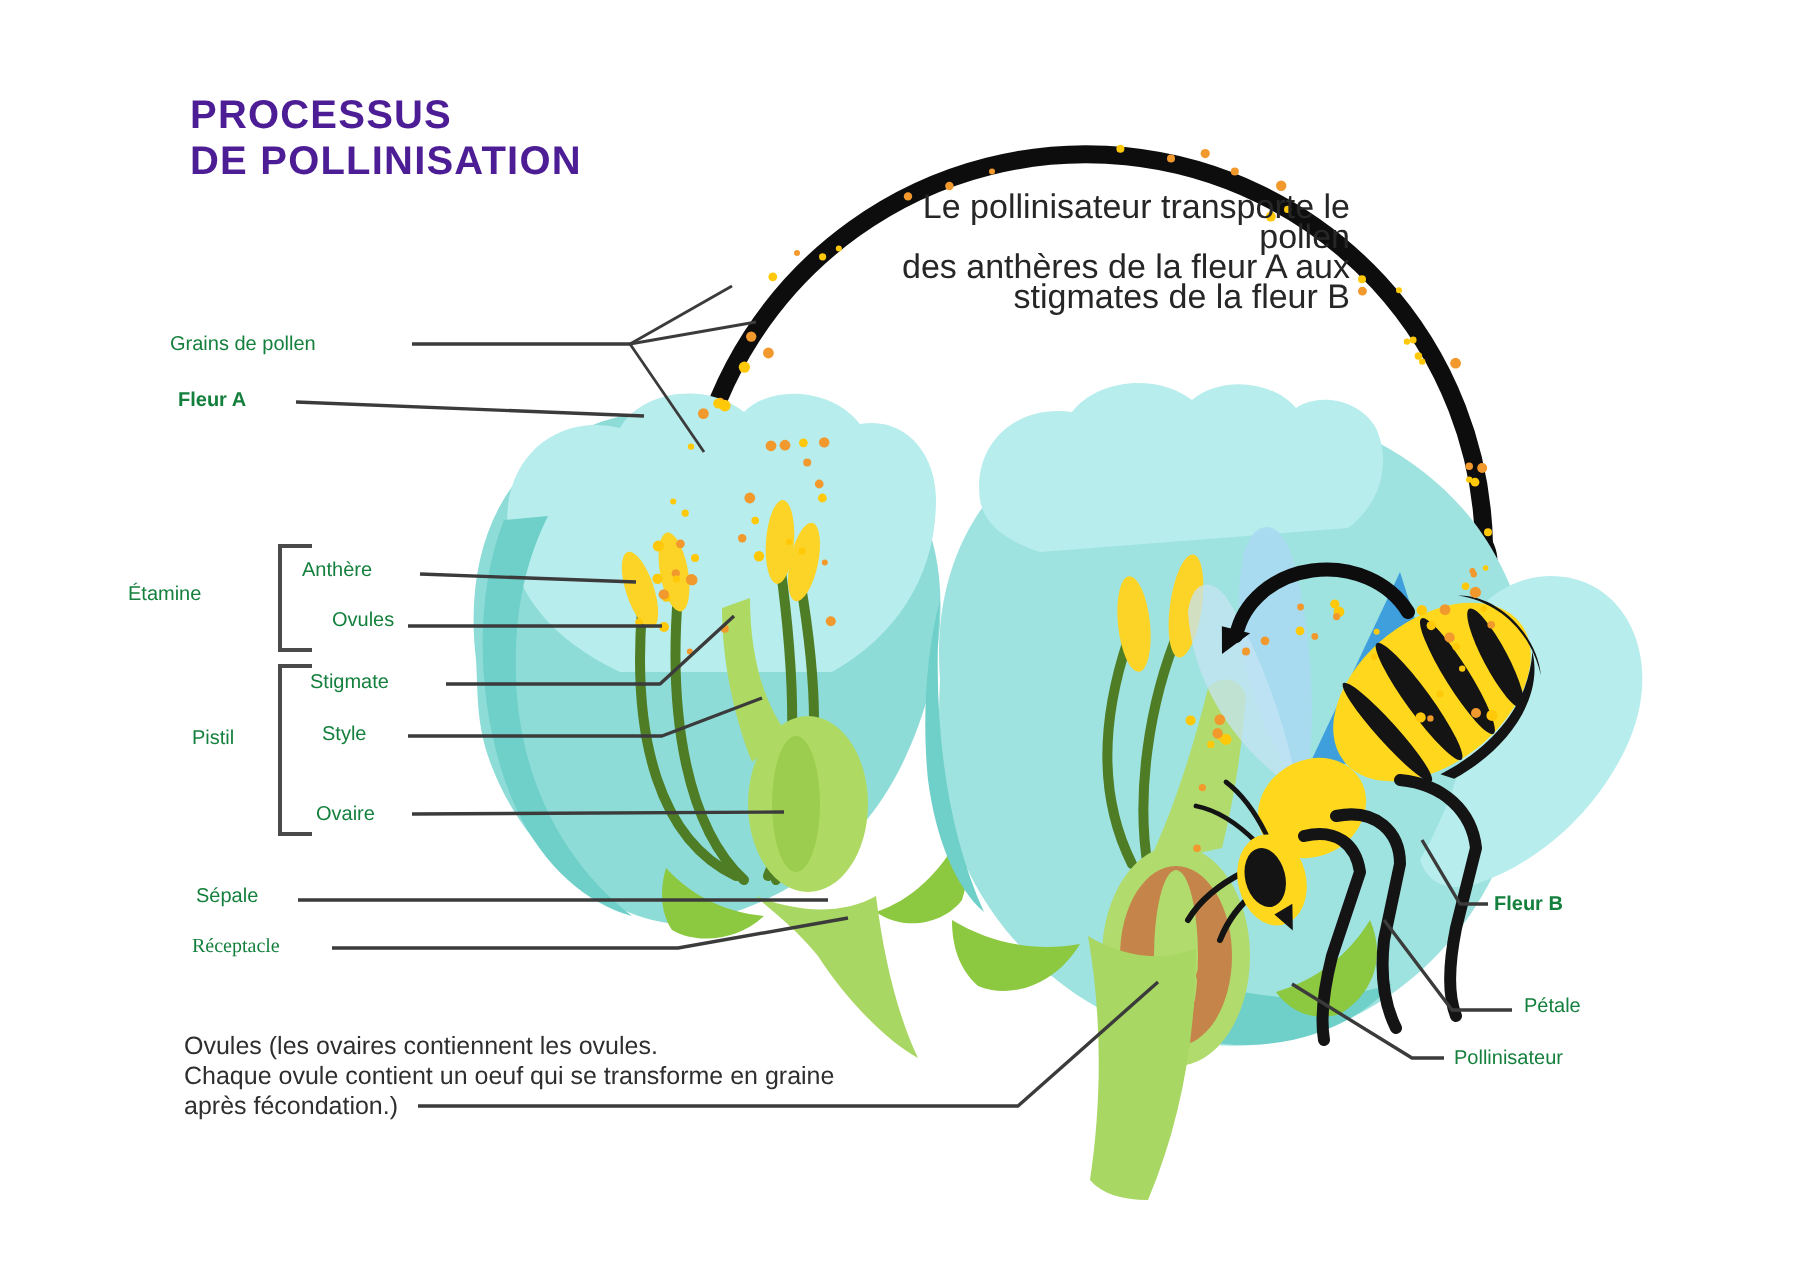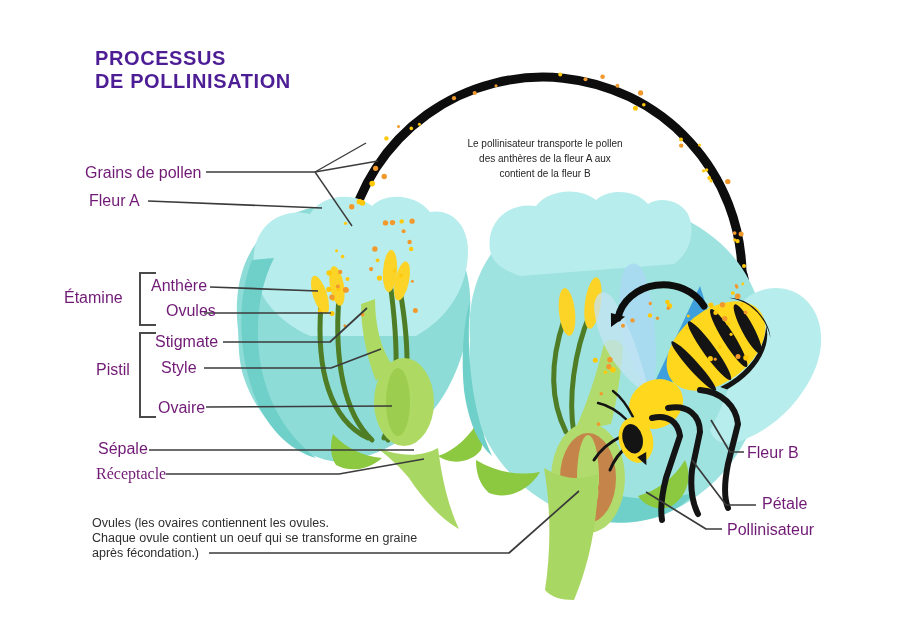--- a/index.html
+++ b/index.html
@@ -12,8 +12,8 @@
   .bold{font-weight:normal;}
   #title{position:absolute;left:95px;top:47px;font-size:20px;font-weight:800;
          letter-spacing:.6px;line-height:23px;color:#4c1d95;}
-  #caption{position:absolute;left:415px;top:96px;width:260px;text-align:center;
-           font-size:10px;line-height:15px;color:#262626;margin-top:40px;}
+  #caption{position:absolute;left:415px;top:96px;width:260px;text-align:right;
+           font-size:17px;line-height:15px;color:#262626;}
   #ovules-note{position:absolute;left:92px;top:516px;font-size:12.5px;line-height:15.2px;color:#2e2e2e;}
 </style>
 </head>

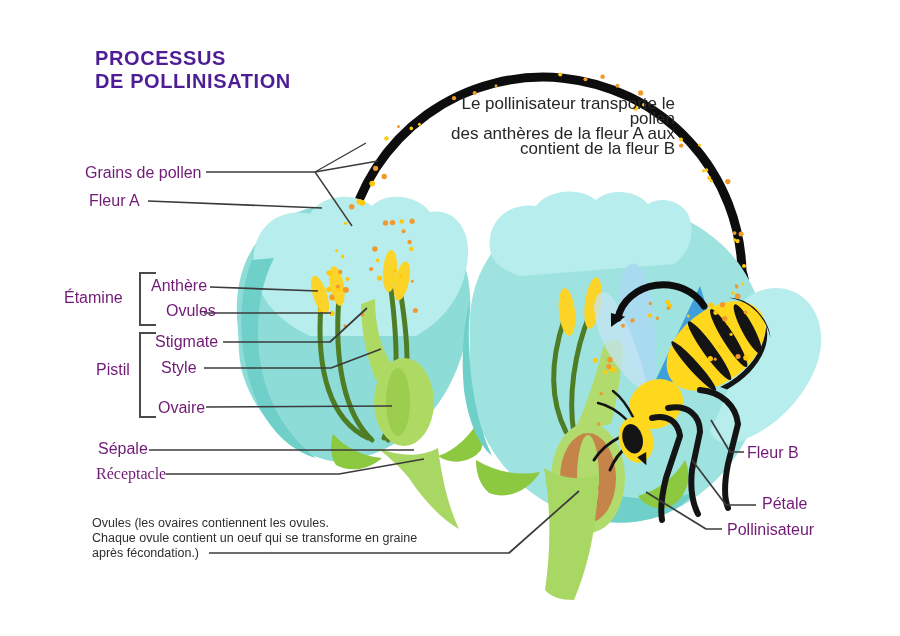--- a/index.html
+++ b/index.html
@@ -297,7 +297,7 @@
   <div id="caption">
     <div>Le pollinisateur transporte le pollen</div>
     <div>des anthères de la fleur A aux</div>
-    <div>contient de la fleur B</div>
+    <div>stigmates de la fleur B</div>
   </div>
 
   <div class="lbl" style="left:85px;top:165px;">Grains de pollen</div>

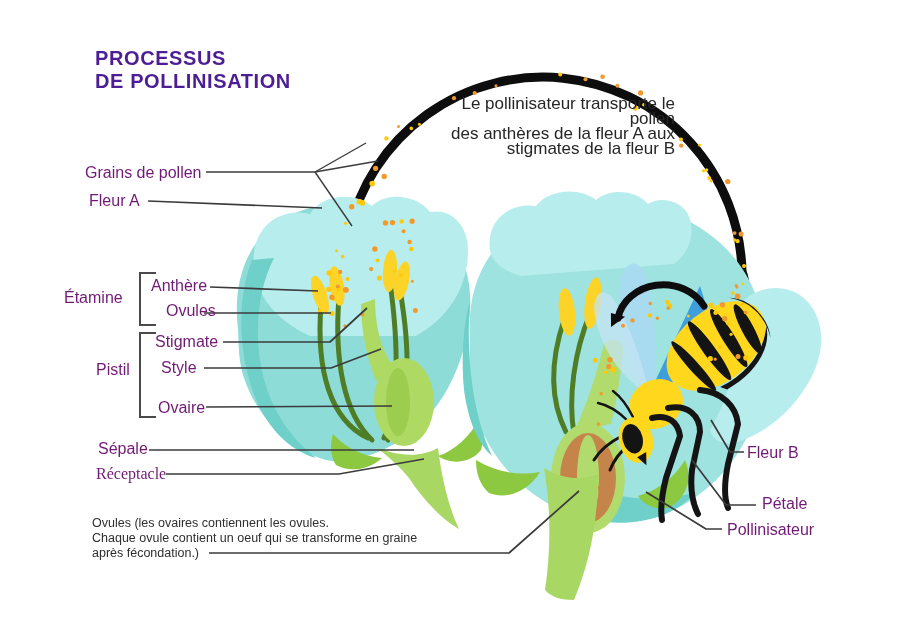--- a/index.html
+++ b/index.html
@@ -8,7 +8,7 @@
     font-family:"Liberation Sans", sans-serif;color:#2e2e2e;
   }
   #illu{position:absolute;left:0;top:0;}
-  .lbl{position:absolute;font-size:16px;line-height:15px;white-space:nowrap;color:#701a75;}
+  .lbl{position:absolute;font-size:10px;line-height:15px;white-space:nowrap;color:#15803d;}
   .bold{font-weight:normal;}
   #title{position:absolute;left:95px;top:47px;font-size:20px;font-weight:800;
          letter-spacing:.6px;line-height:23px;color:#4c1d95;}

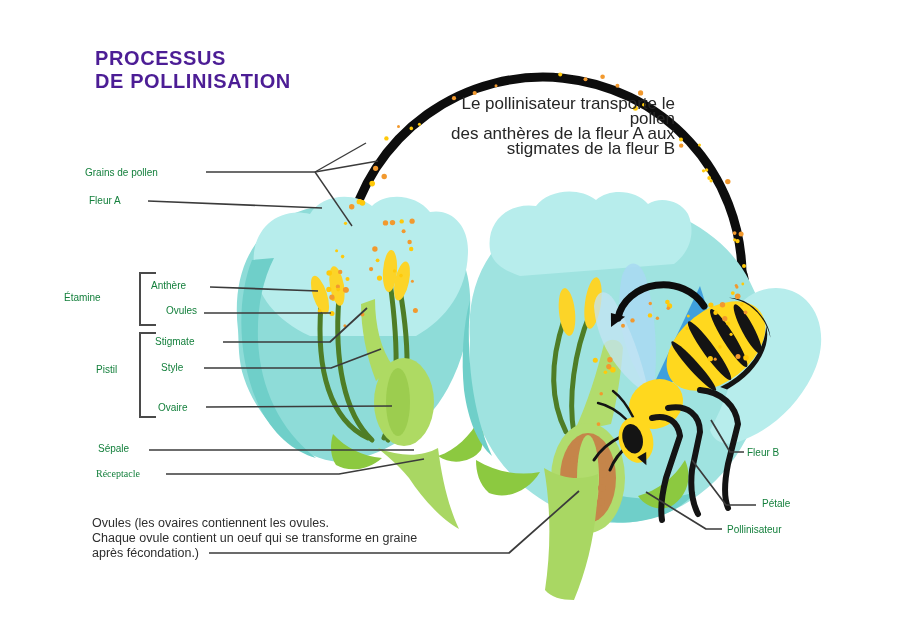--- a/index.html
+++ b/index.html
@@ -9,7 +9,7 @@
   }
   #illu{position:absolute;left:0;top:0;}
   .lbl{position:absolute;font-size:10px;line-height:15px;white-space:nowrap;color:#15803d;}
-  .bold{font-weight:normal;}
+  .bold{font-weight:bold;}
   #title{position:absolute;left:95px;top:47px;font-size:20px;font-weight:800;
          letter-spacing:.6px;line-height:23px;color:#4c1d95;}
   #caption{position:absolute;left:415px;top:96px;width:260px;text-align:right;

